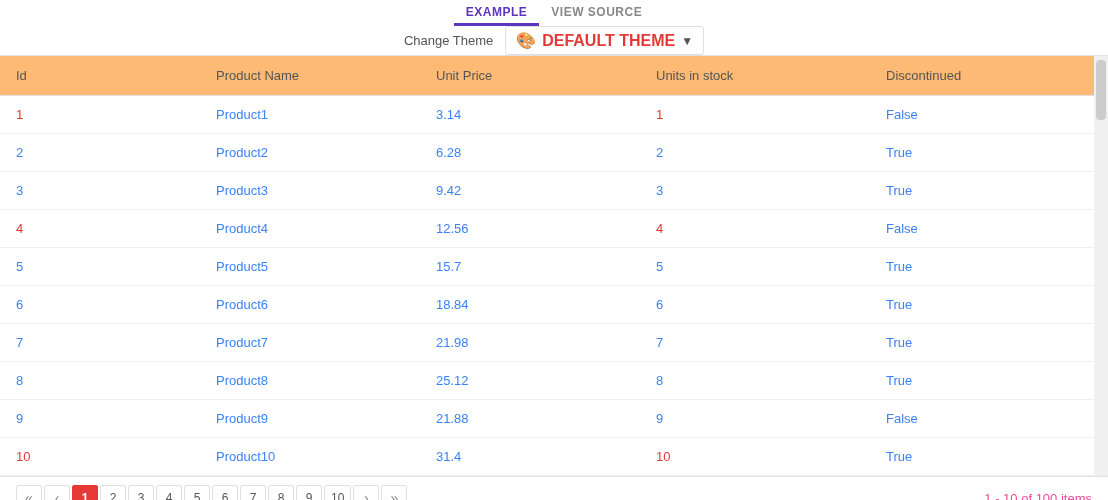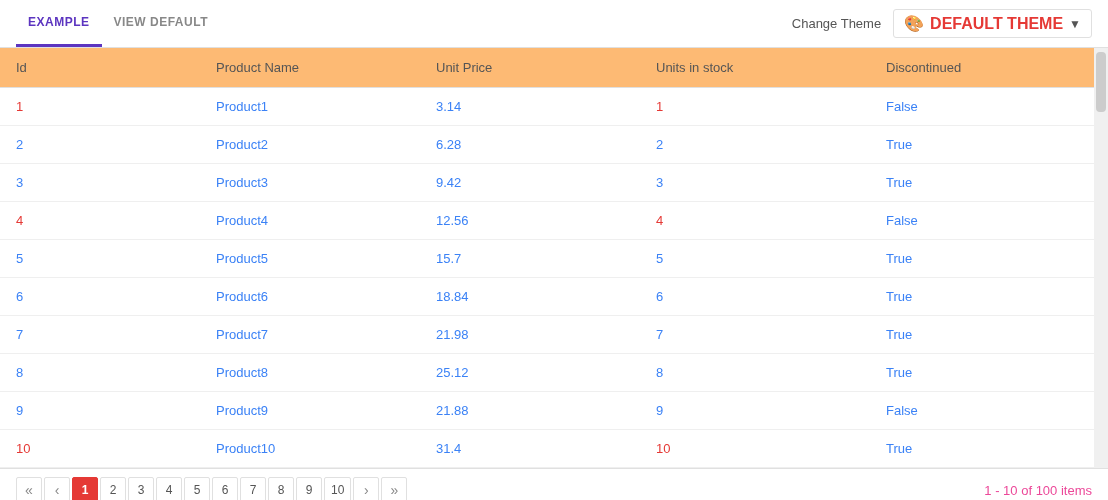--- a/index.html
+++ b/index.html
@@ -10,9 +10,10 @@
       align-items: center;
       justify-content: space-between;
       padding: 0 16px;
-      height: 48px;
+      height: 56px;
       border-bottom: 1px solid #e0e0e0;
       background: #fff;
+      flex-direction: column;
     }
     .tabs {
       display: flex;

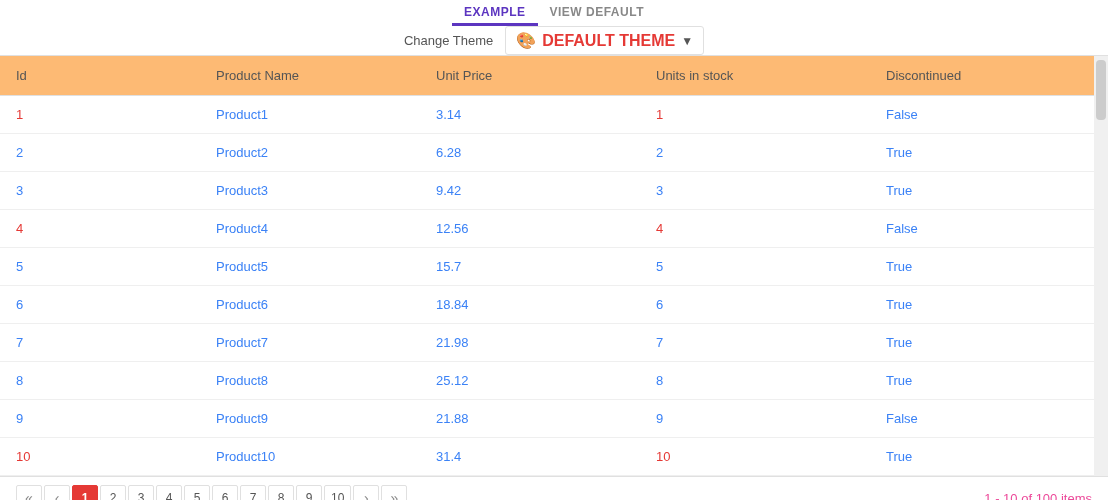--- a/index.html
+++ b/index.html
@@ -170,7 +170,7 @@
   <div class="top-bar">
     <div class="tabs">
       <div class="tab active">EXAMPLE</div>
-      <div class="tab">VIEW DEFAULT</div>
+      <div class="tab">VIEW SOURCE</div>
     </div>
     <div class="theme-area">
       <button class="change-theme-btn">Change Theme</button>

